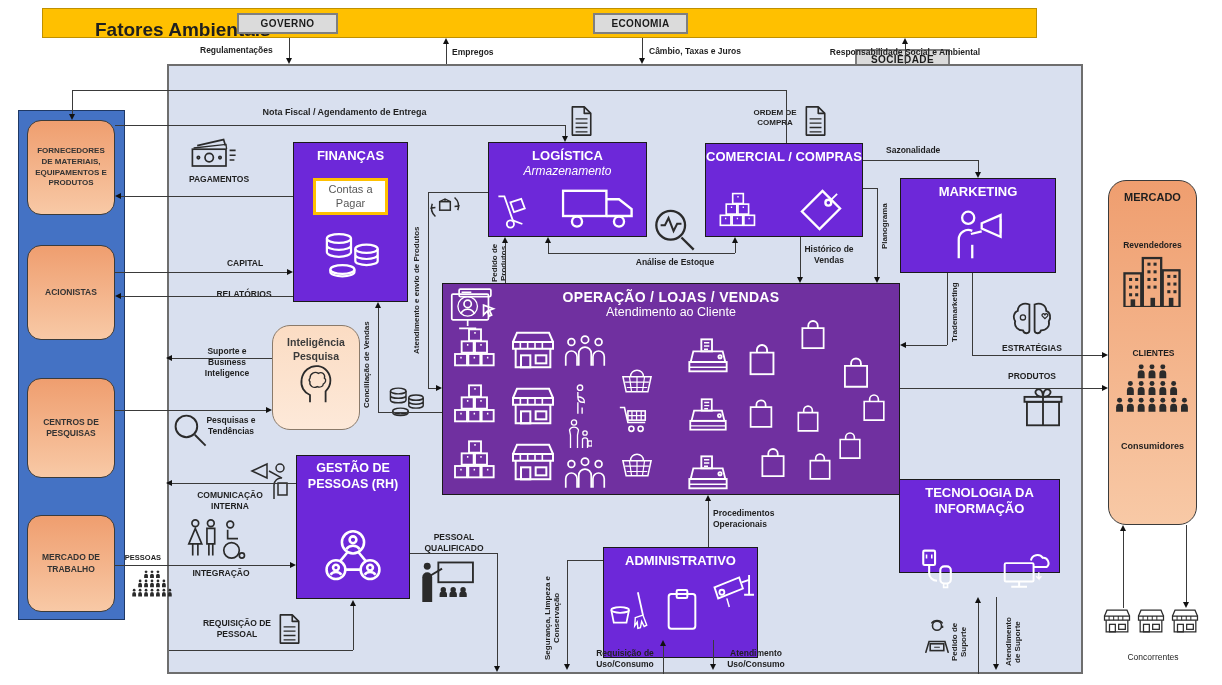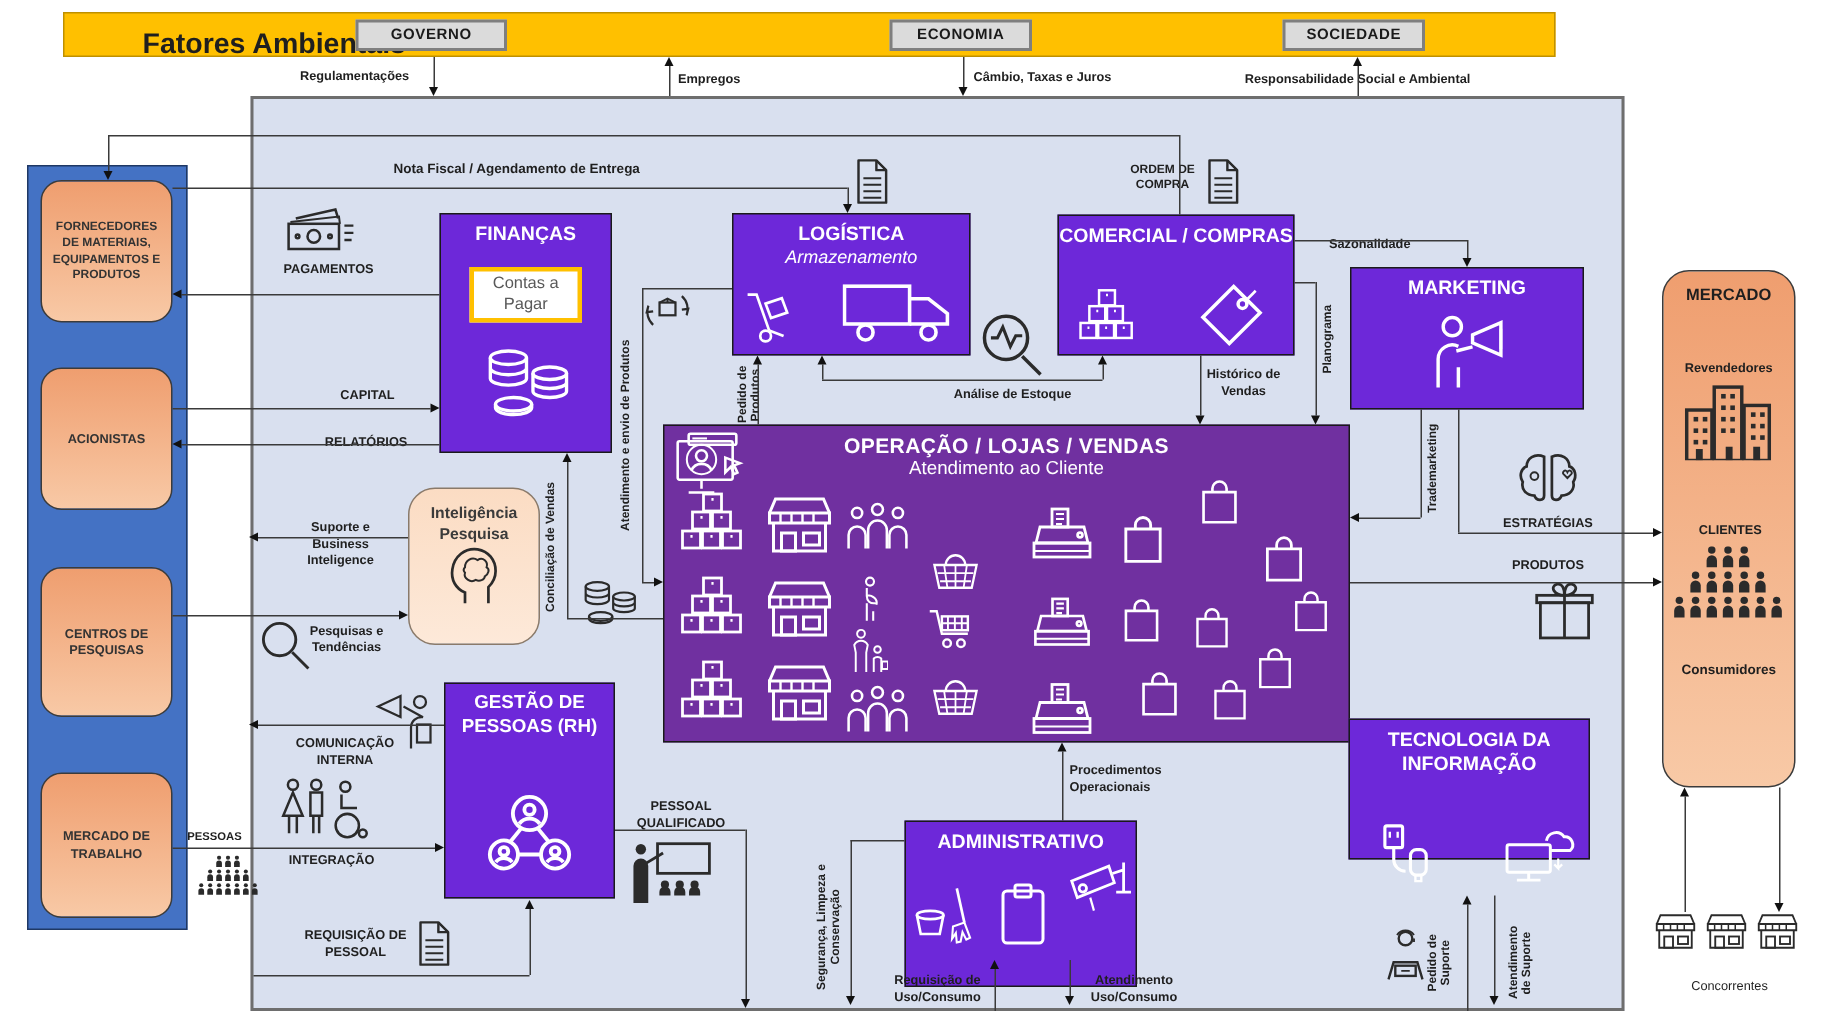--- a/index.html
+++ b/index.html
@@ -429,7 +429,7 @@
   </div>
   <div class="factor" style="left:237px;width:101px;">GOVERNO</div>
   <div class="factor" style="left:593px;width:95px;">ECONOMIA</div>
-  <div class="factor" style="left:855px;width:95px;">SOCIEDADE</div>
+  <div class="factor" style="left:855px;width:95px;margin-top:36px;">SOCIEDADE</div>
 
   <div class="lbl lt" style="left:200px;top:45px;width:90px;">Regulamentações</div>
   <div class="lbl lt" style="left:452px;top:47px;width:60px;">Empregos</div>

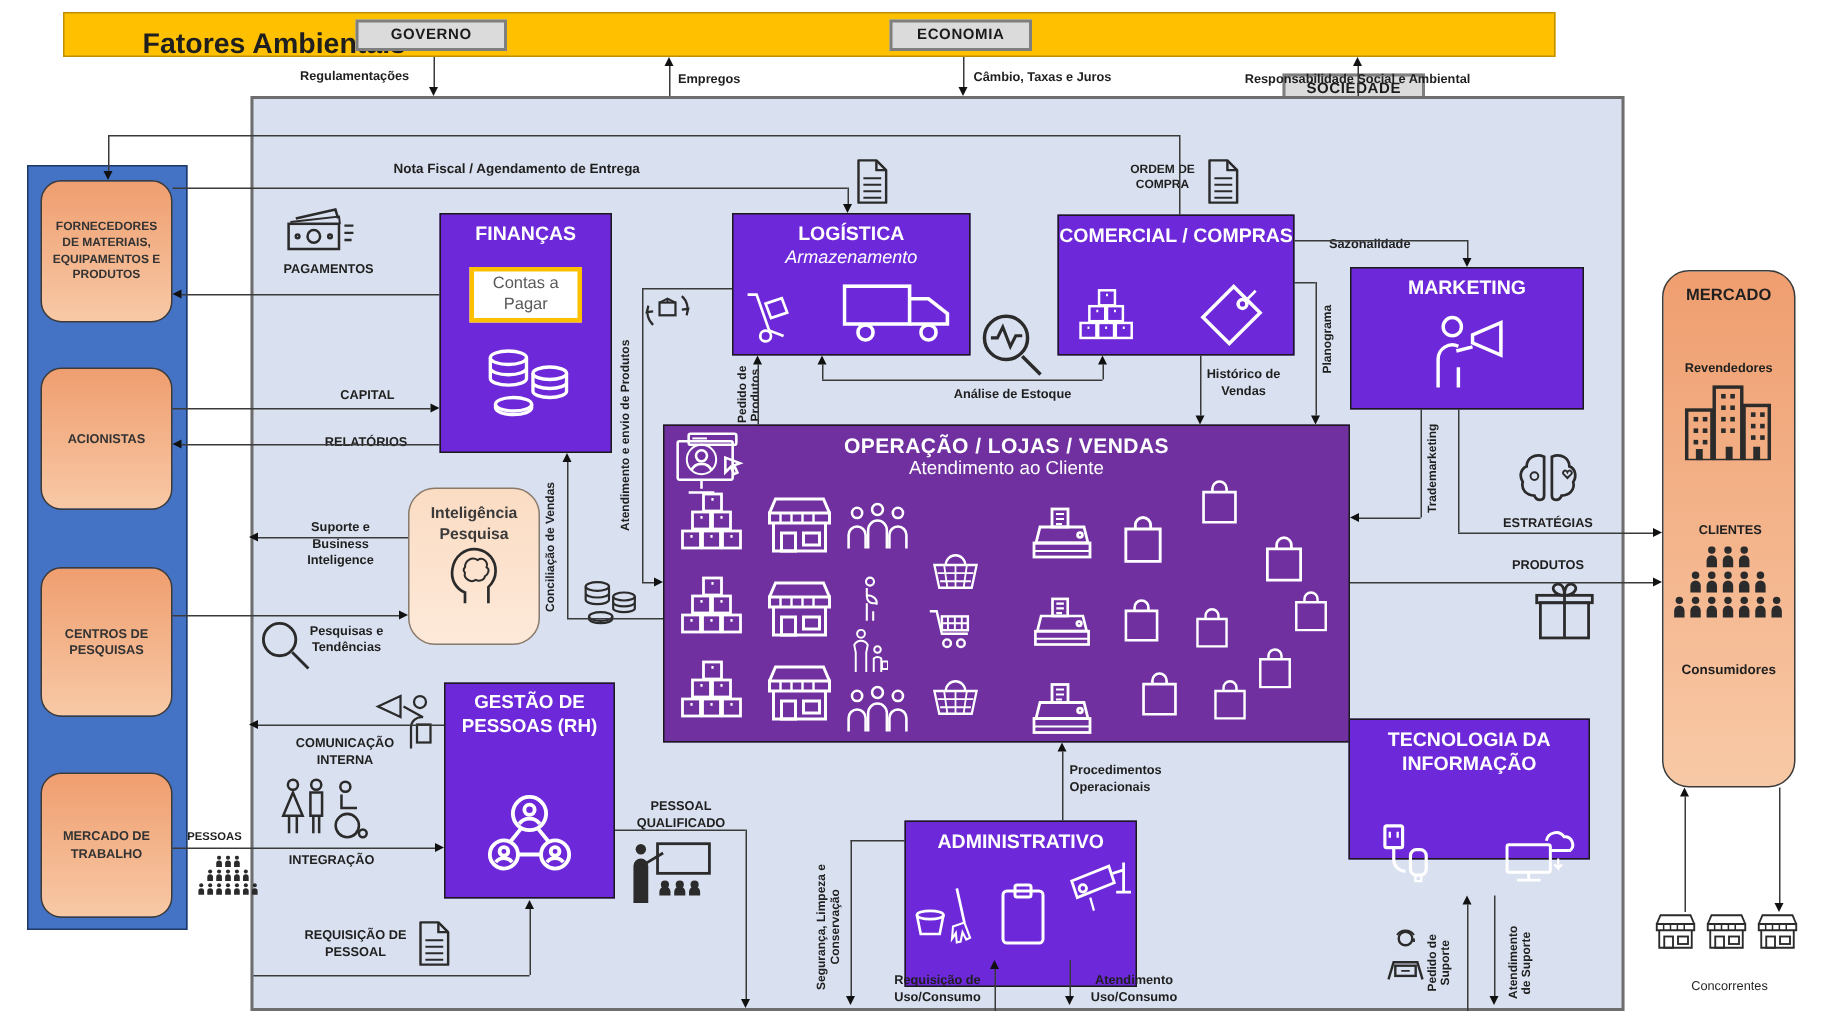--- a/index.html
+++ b/index.html
@@ -628,7 +628,7 @@
   <div class="lbl" style="left:212px;top:289px;width:64px;">RELATÓRIOS</div>
   <div class="lbl" style="left:196px;top:346px;width:62px;">Suporte e Business Inteligence</div>
   <div class="lbl" style="left:200px;top:415px;width:62px;">Pesquisas e Tendências</div>
-  <div class="lbl lt" style="left:886px;top:145px;width:70px;margin-top:12px;">Sazonalidade</div>
+  <div class="lbl lt" style="left:886px;top:145px;width:70px;">Sazonalidade</div>
   <div class="lbl" style="left:630px;top:257px;width:90px;">Análise de Estoque</div>
   <div class="lbl" style="left:800px;top:244px;width:58px;">Histórico de Vendas</div>
   <div class="lbl" style="left:998px;top:343px;width:68px;">ESTRATÉGIAS</div>

